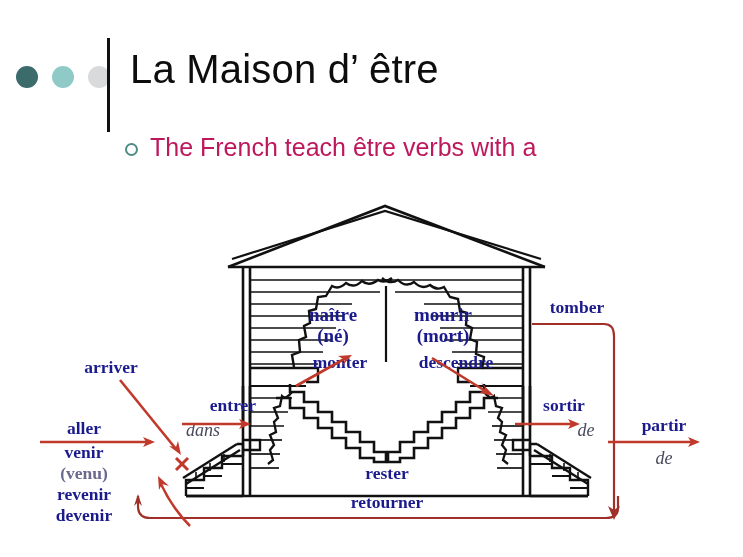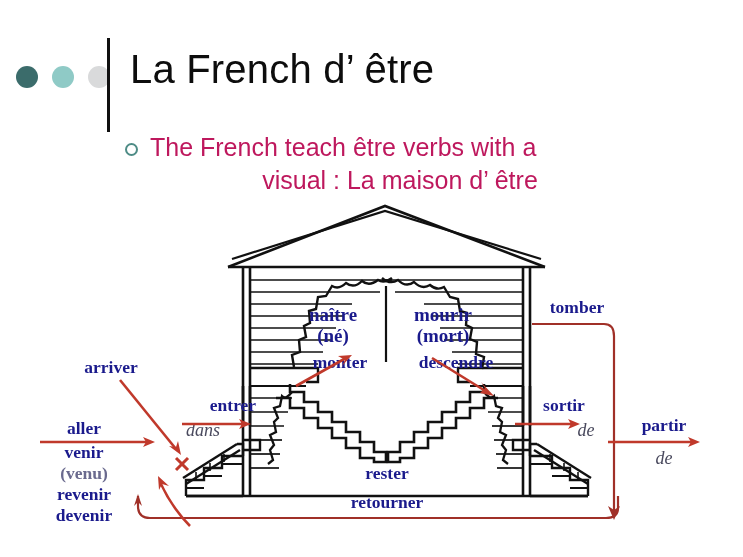--- a/index.html
+++ b/index.html
@@ -45,7 +45,7 @@
 
   <div class="titlebar"></div>
 
-  <div class="title">La French d’ être</div>
+  <div class="title">La Maison d’ être</div>
 
   <div class="subwrap">
     <div class="subline first">

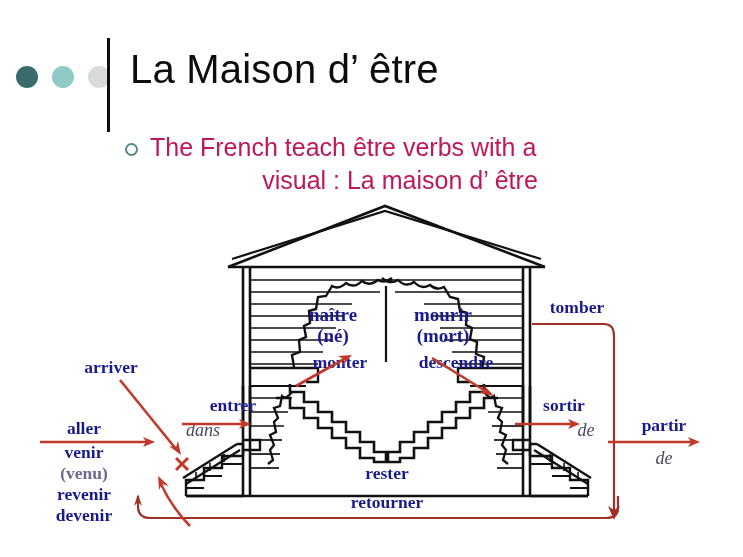--- a/index.html
+++ b/index.html
@@ -52,7 +52,6 @@
       <span class="subbullet"></span>
       <span>The French teach être verbs with a</span>
     </div>
-    <div class="subline">visual : La maison d’ être</div>
   </div>
 
   <div id="diagram">

